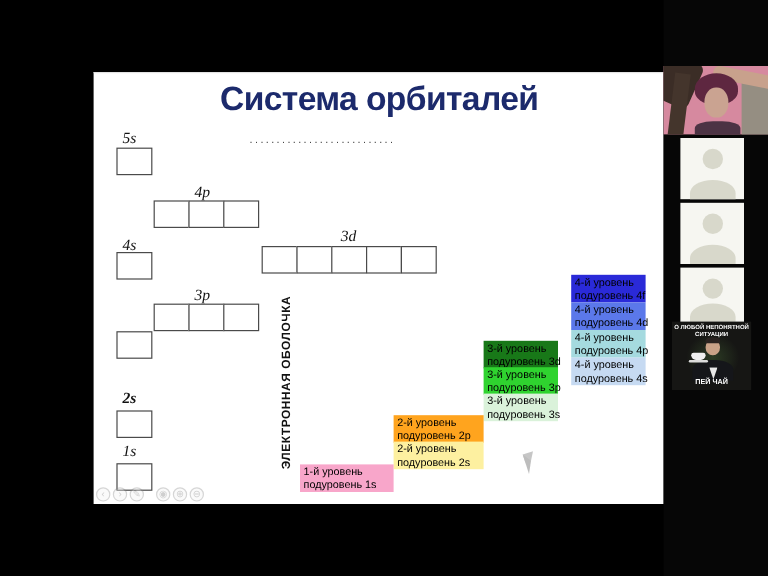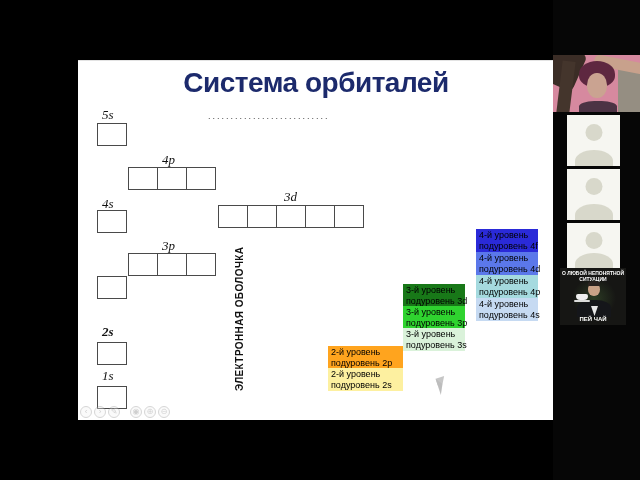--- a/index.html
+++ b/index.html
@@ -196,6 +196,10 @@
         <div class="l1">2-й уровень</div>
         <div class="l2">подуровень 2s</div>
       </div>
+    <div class="lvl lv-1s" style="background: rgb(248, 166, 202);">
+        <div class="l1">1-й уровень</div>
+        <div class="l2">подуровень 1s</div>
+      </div>
 
     <div class="anno-bar">
         <span class="tool">‹</span>

